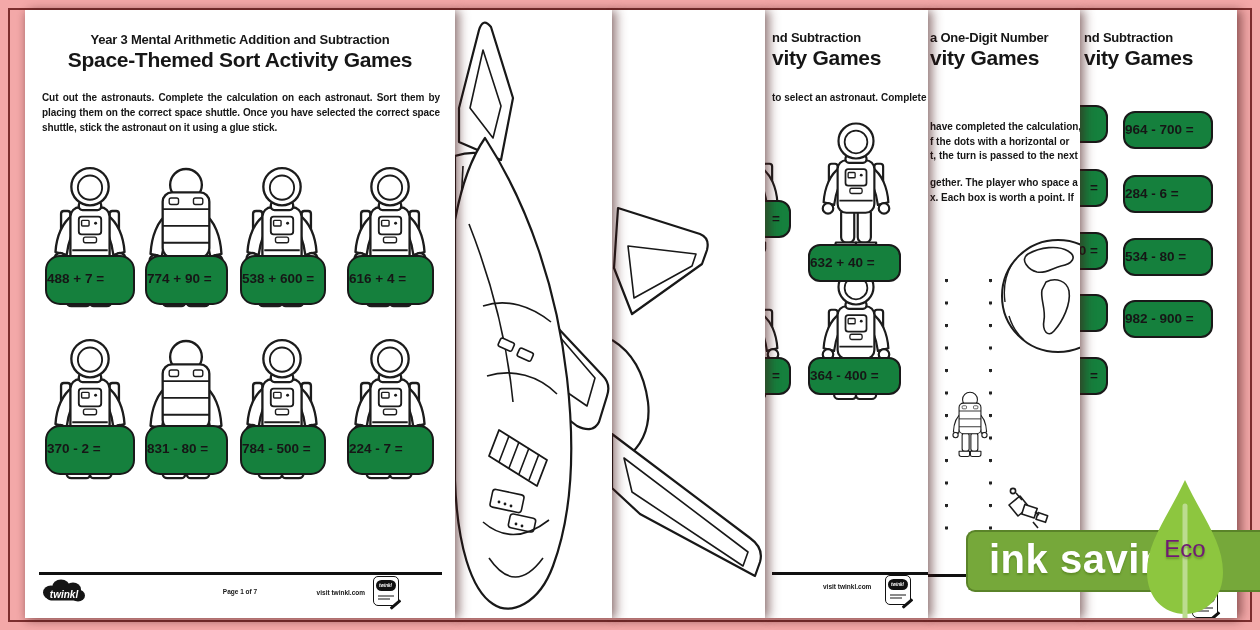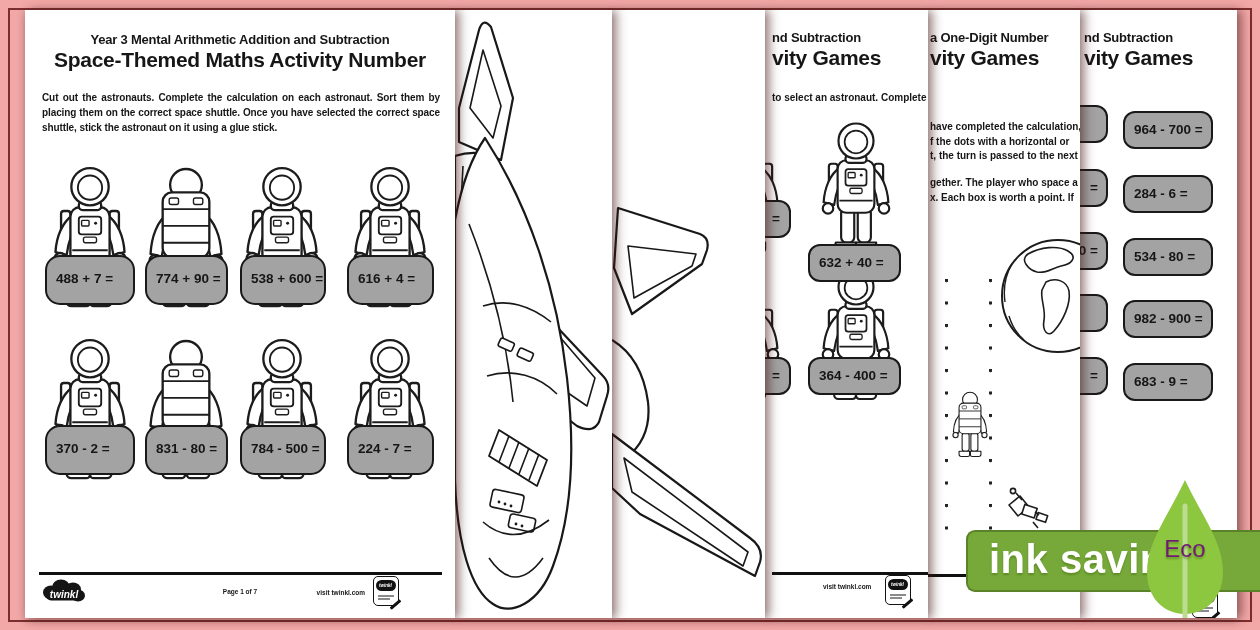--- a/index.html
+++ b/index.html
@@ -270,7 +270,7 @@
 
 <section class="page page1">
   <div class="h-small p1-hs">Year 3 Mental Arithmetic Addition and Subtraction</div>
-  <div class="h-big p1-hb">Space-Themed Maths Activity Number</div>
+  <div class="h-big p1-hb">Space-Themed Sort Activity Games</div>
   <div class="p1-instr">Cut out the astronauts. Complete the calculation on each astronaut. Sort them by placing them on the correct space shuttle. Once you have selected the correct space shuttle, stick the astronaut on it using a glue stick.</div>
 
   <svg class="astro a-r1 a-c1" viewBox="0 0 90 160">

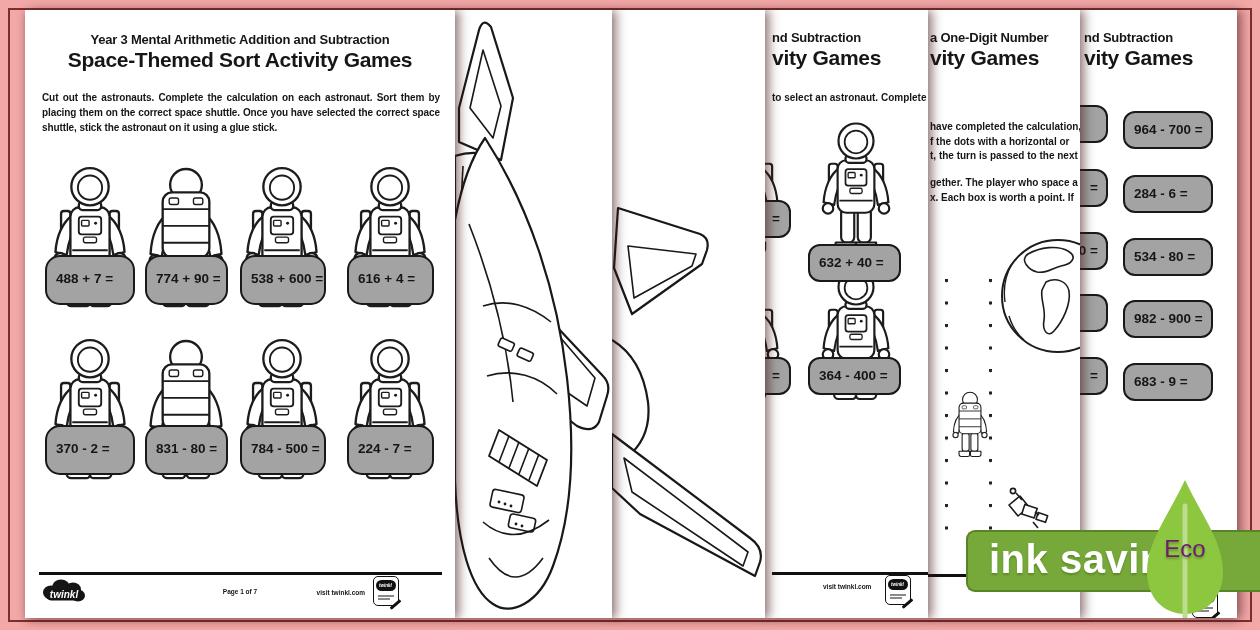--- a/index.html
+++ b/index.html
@@ -27,8 +27,8 @@
   .astro{position:absolute;width:84px;height:150px;}
   .a-r1{top:154px;} .a-r2{top:326px;}
   .a-c1{left:23px;} .a-c2{left:119px;} .a-c3{left:215px;} .a-c4{left:323px;}
-  .prob{position:absolute;height:50px;background:#a3a3a3;border:2.3px solid #191919;border-radius:15px;
-        font-size:13.5px;font-weight:700;line-height:44px;padding-left:9px;box-sizing:border-box;white-space:nowrap;}
+  .prob{position:absolute;height:50px;background:#15803d;border:2.3px solid #191919;border-radius:15px;
+        font-size:13.5px;font-weight:700;line-height:44px;box-sizing:border-box;white-space:nowrap;}
   .b-r1{top:245px;} .b-r2{top:415px;}
   .b-c1{left:20px;width:90px;} .b-c2{left:120px;width:83px;} .b-c3{left:215px;width:86px;} .b-c4{left:322px;width:87px;}
   .p1-line{position:absolute;left:14px;top:562px;width:403px;height:2.5px;background:#101010;}

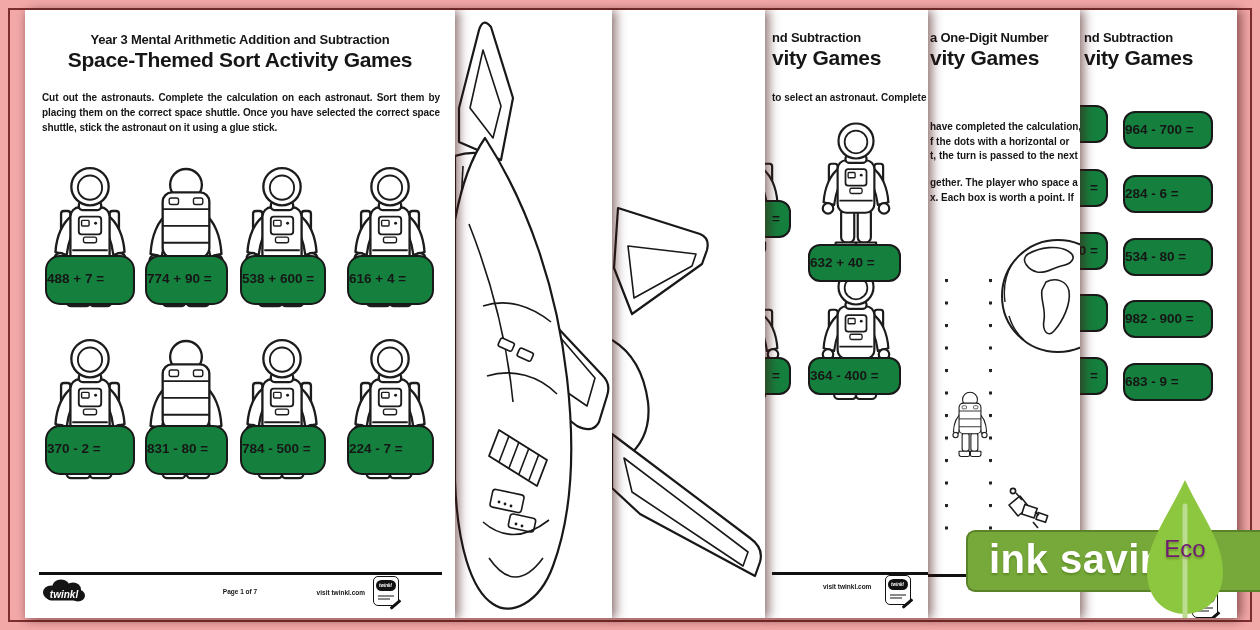--- a/index.html
+++ b/index.html
@@ -155,7 +155,6 @@
   <div class="prob prob-sm p6-b p6-b2">284 - 6 =</div>
   <div class="prob prob-sm p6-b p6-b3">534 - 80 =</div>
   <div class="prob prob-sm p6-b p6-b4">982 - 900 =</div>
-  <div class="prob prob-sm p6-b p6-b5">683 - 9 =</div>
   <div class="mini-badge p6-mb">
     <span class="mb-cloud">twinkl</span>
     <span class="mb-line mb-l1"></span>

